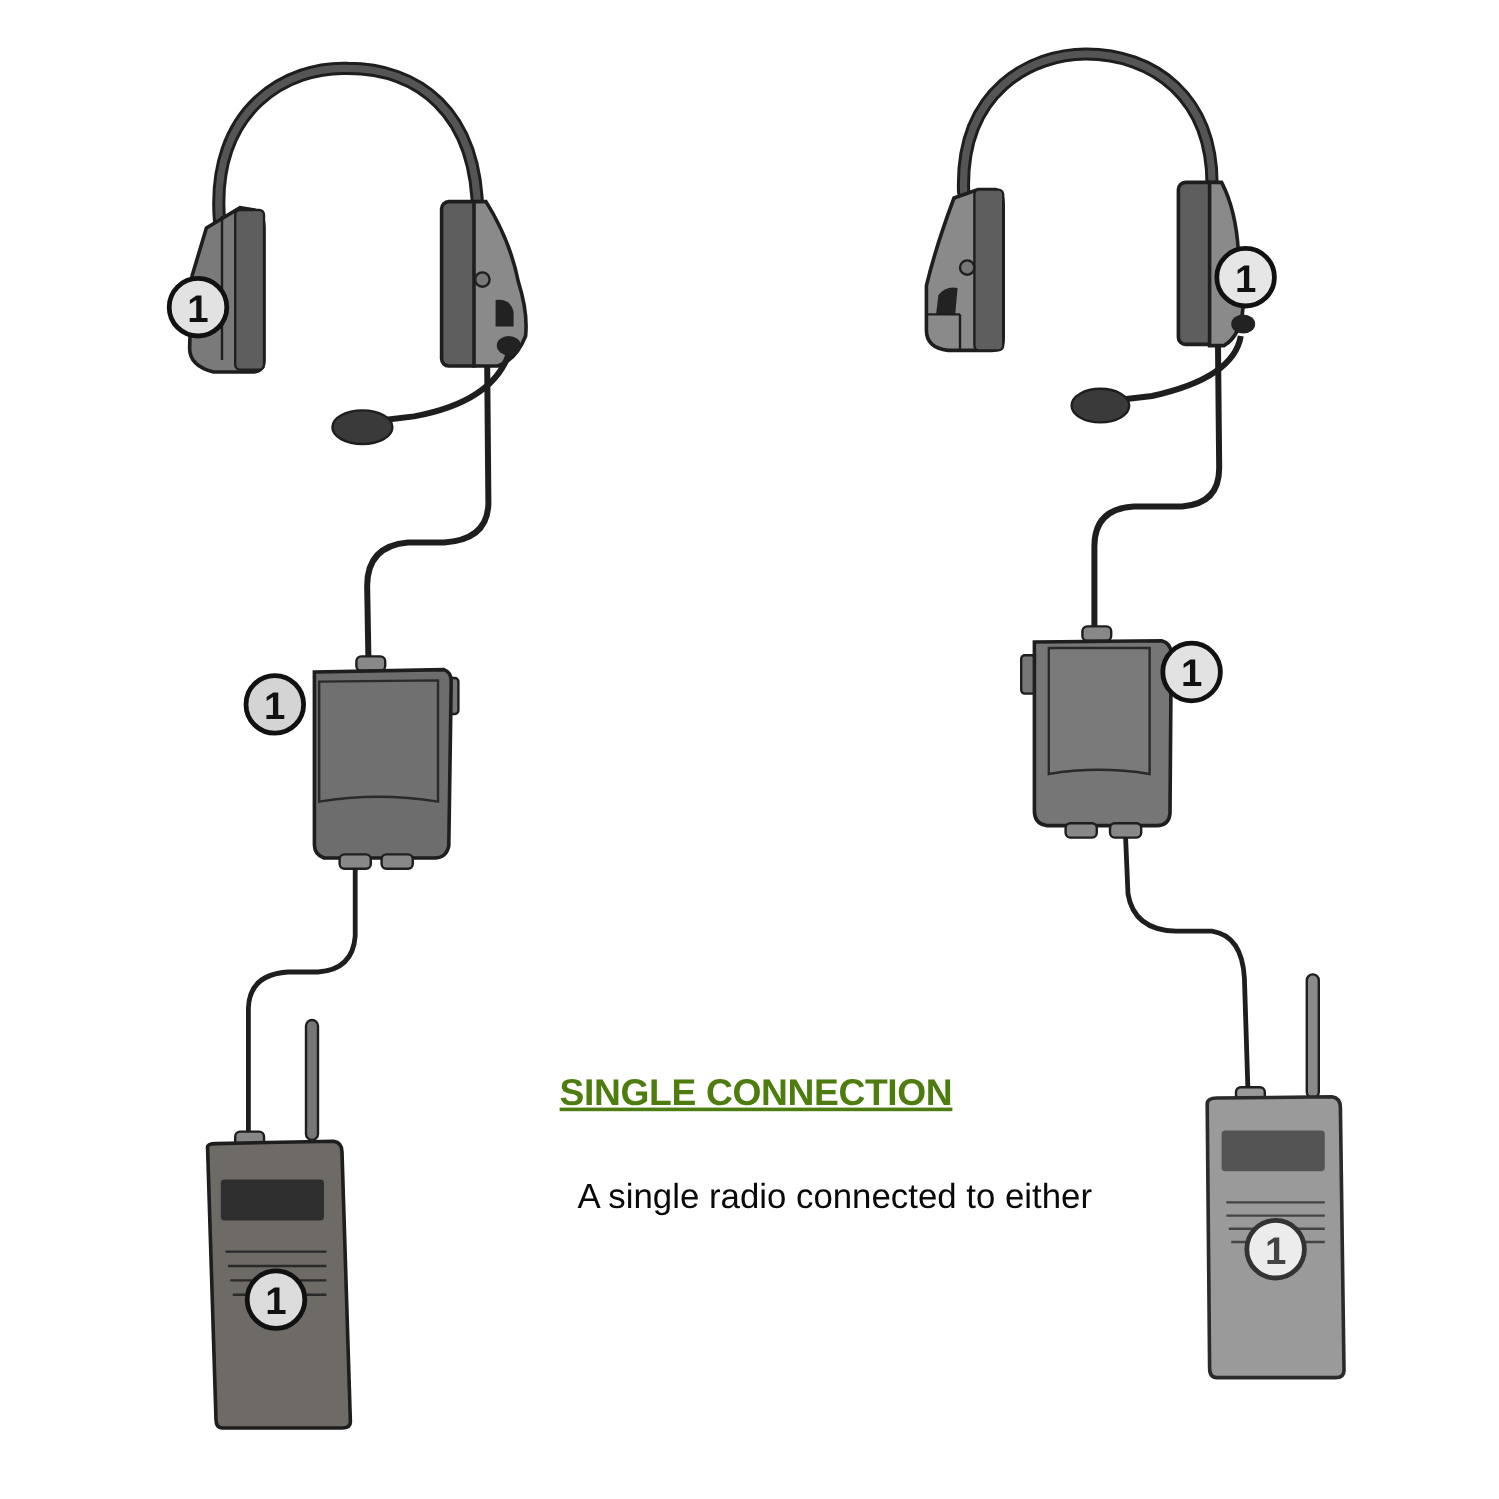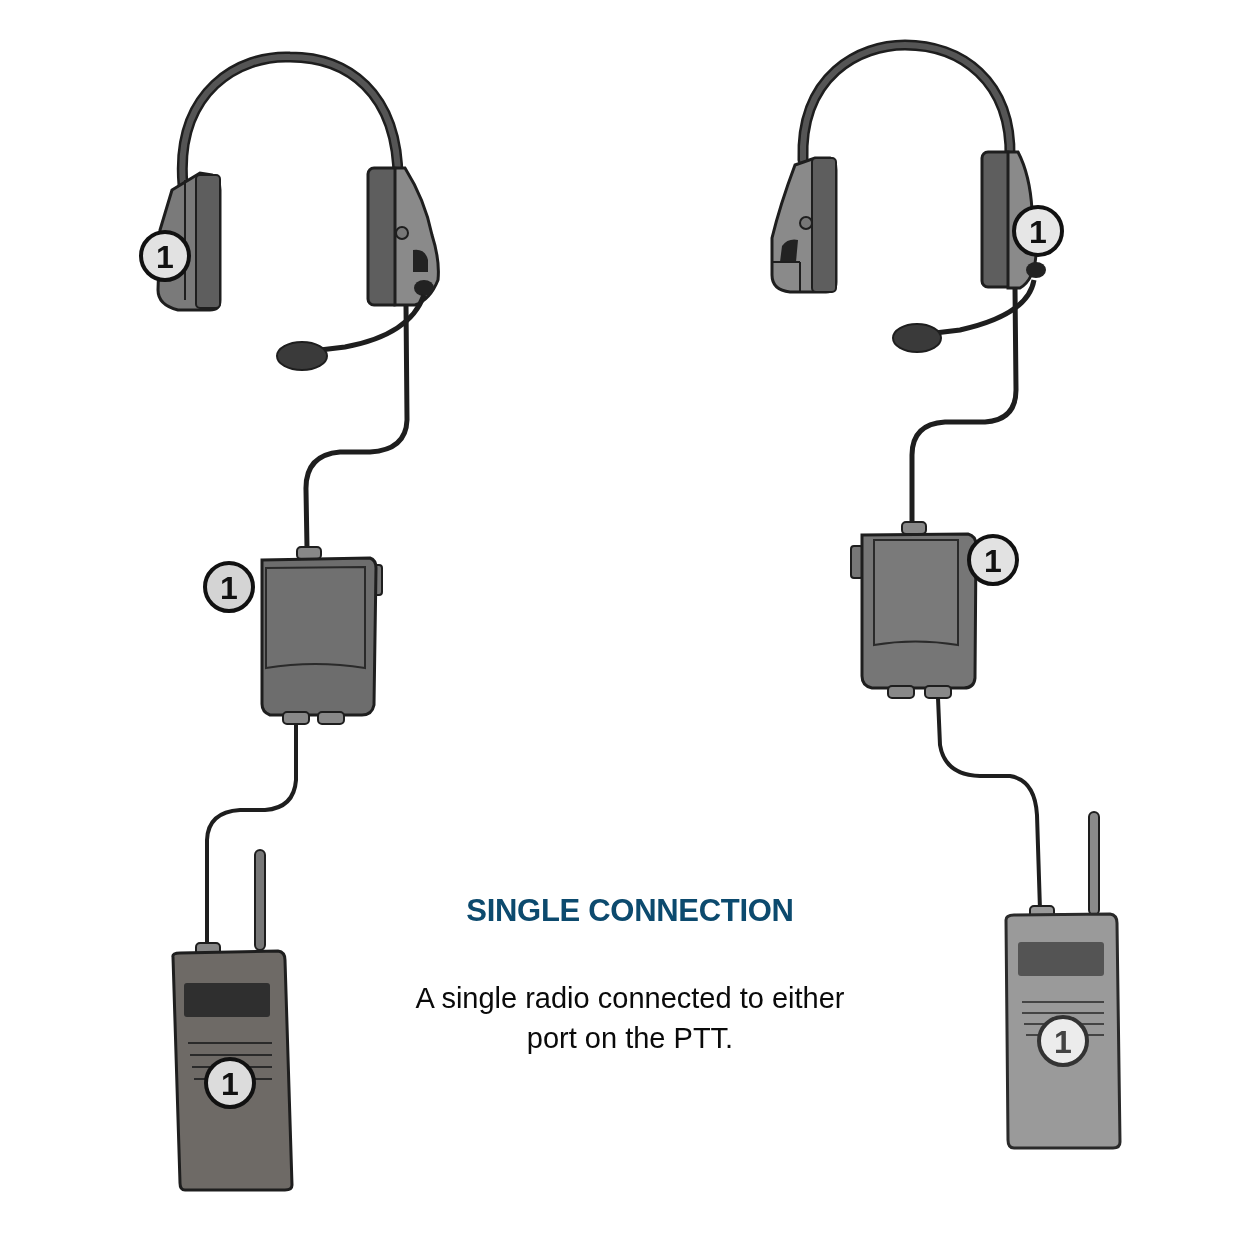--- a/index.html
+++ b/index.html
@@ -8,7 +8,7 @@
   #art { position:absolute; left:0; top:0; width:1249px; height:1249px; }
   .title { position:absolute; left:380px; top:893px; width:500px; text-align:center;
            font-family:"Liberation Sans", sans-serif; font-weight:bold; font-size:31px;
-           color:#0c4a6e; letter-spacing:-0.3px; }
+           color:#4d7c0f; letter-spacing:-0.3px;text-decoration:underline; }
   .desc { position:absolute; left:350px; top:978px; width:560px; text-align:center;
           font-family:"Liberation Sans", sans-serif; font-size:29px; line-height:40px; color:#0a0a0a; }
   .desc span { display:block; }

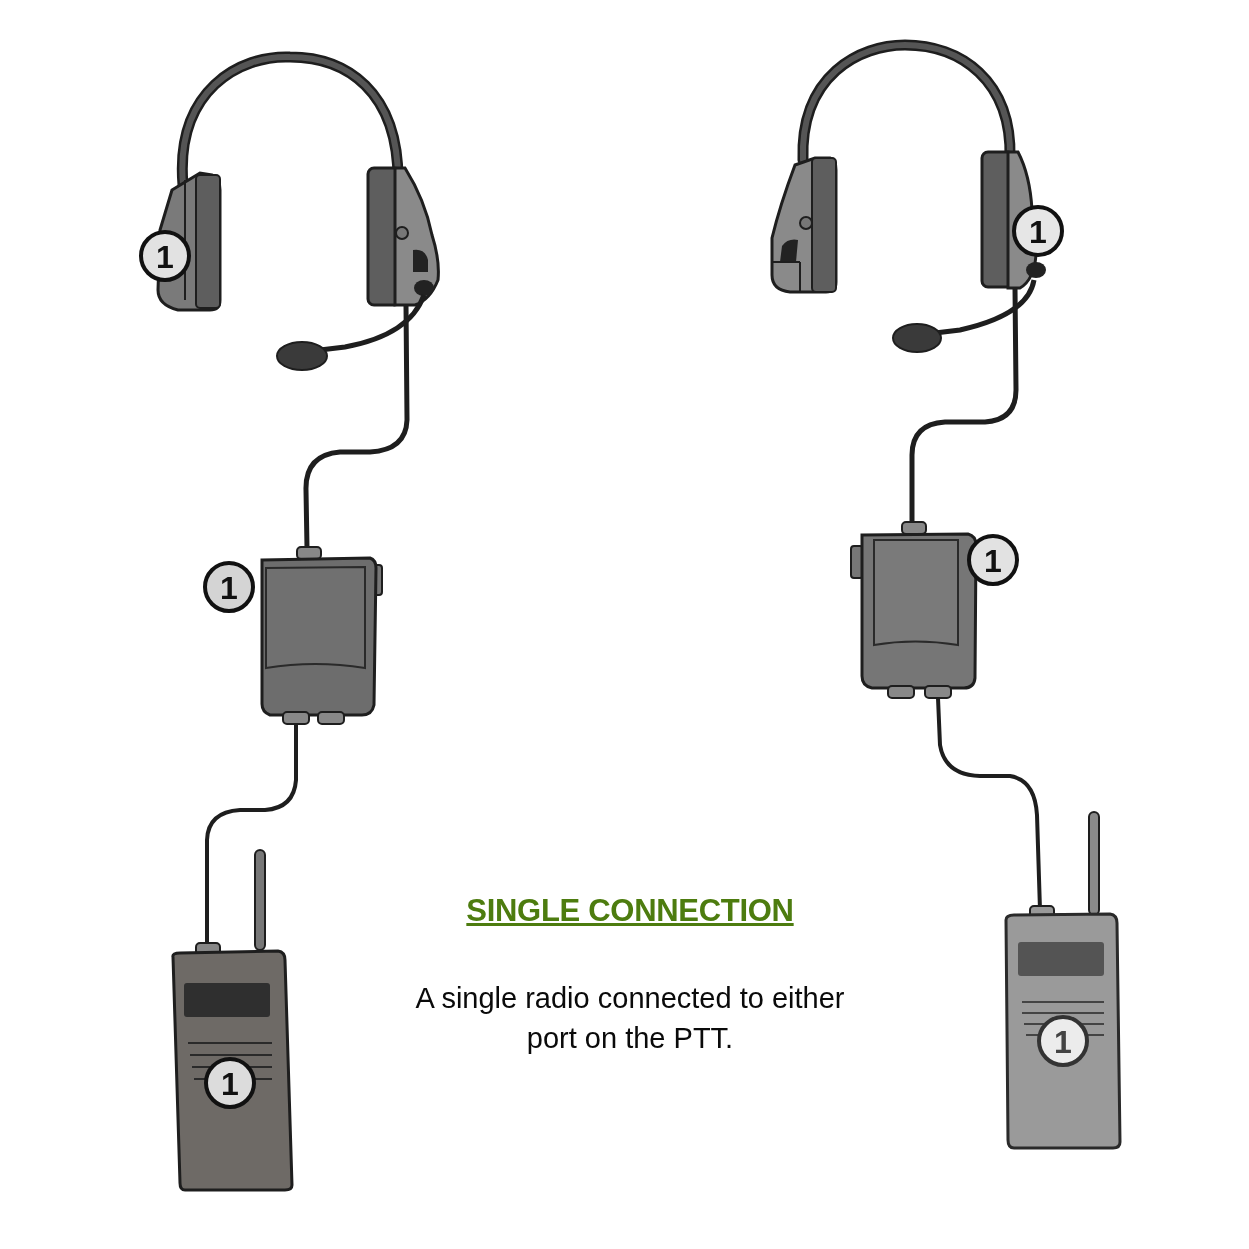--- a/index.html
+++ b/index.html
@@ -9,7 +9,7 @@
   .title { position:absolute; left:380px; top:893px; width:500px; text-align:center;
            font-family:"Liberation Sans", sans-serif; font-weight:bold; font-size:31px;
            color:#4d7c0f; letter-spacing:-0.3px;text-decoration:underline; }
-  .desc { position:absolute; left:350px; top:978px; width:560px; text-align:center;
+  .desc { position:absolute; left:350px; top:978px; width:560px; text-align:right;
           font-family:"Liberation Sans", sans-serif; font-size:29px; line-height:40px; color:#0a0a0a; }
   .desc span { display:block; }
   .badge-num { font-family:"Liberation Sans", sans-serif; font-weight:bold; }

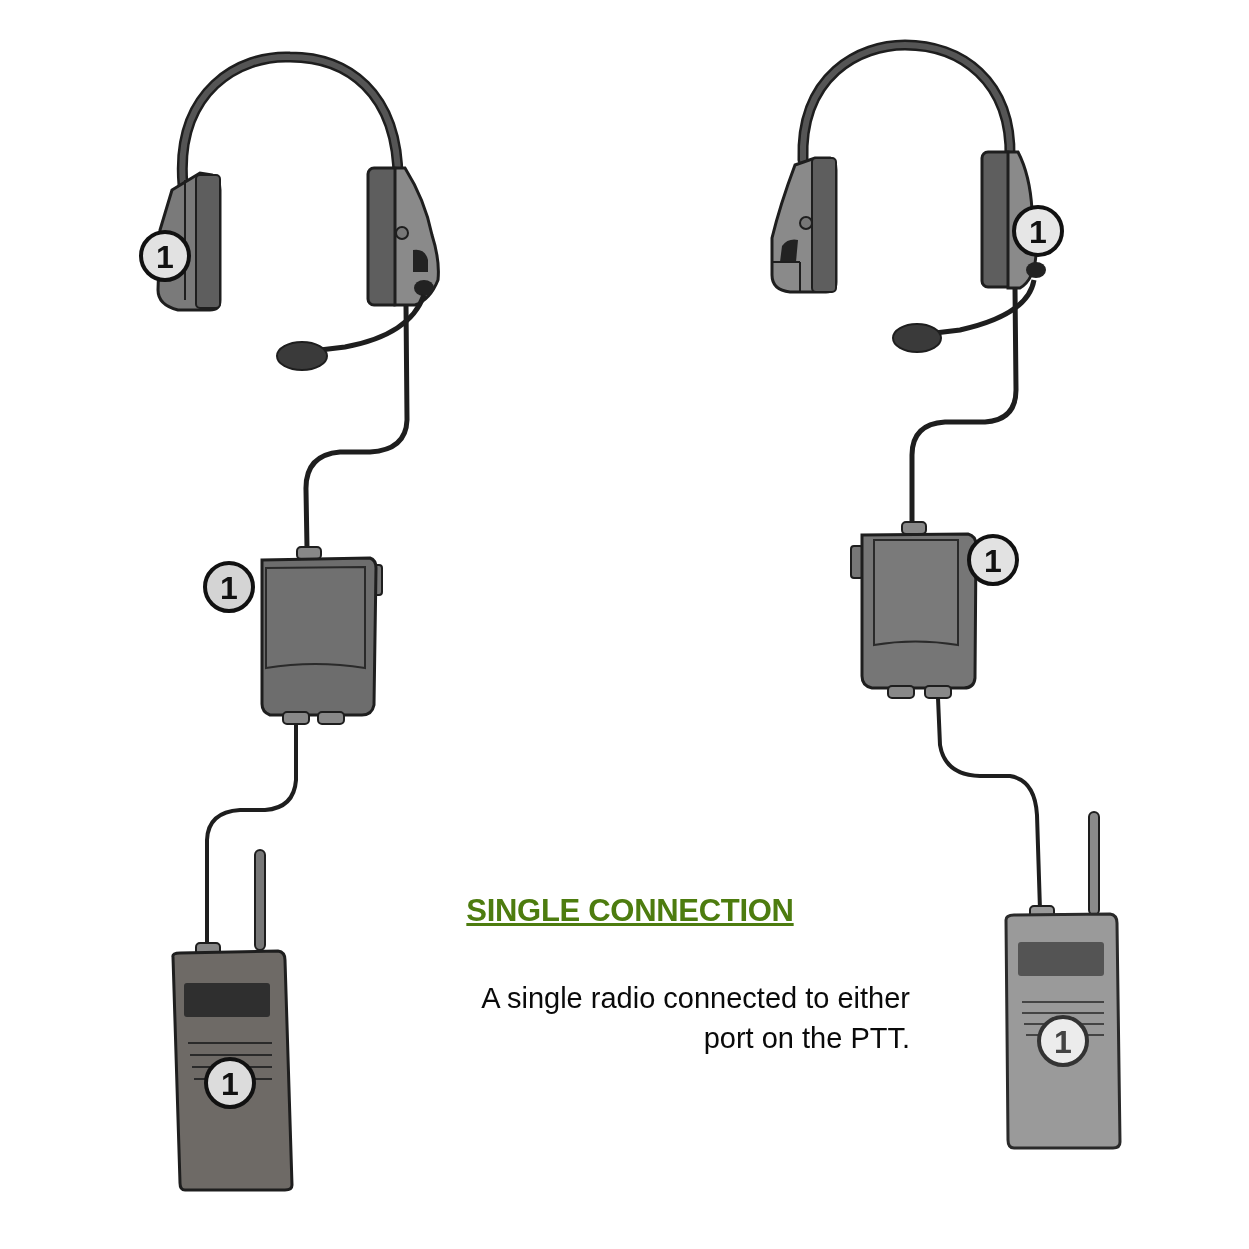--- a/index.html
+++ b/index.html
@@ -139,7 +139,6 @@
 <div class="title">SINGLE CONNECTION</div>
 <div class="desc">
   <span>A single radio connected to either</span>
-  <span>port on the PTT.</span>
 </div>
 
 </body></html>

